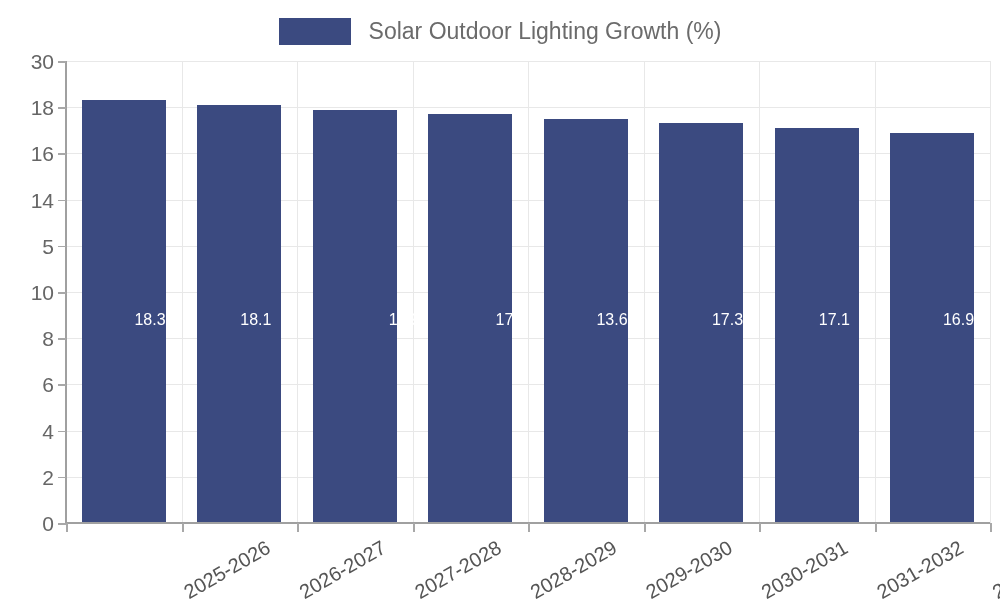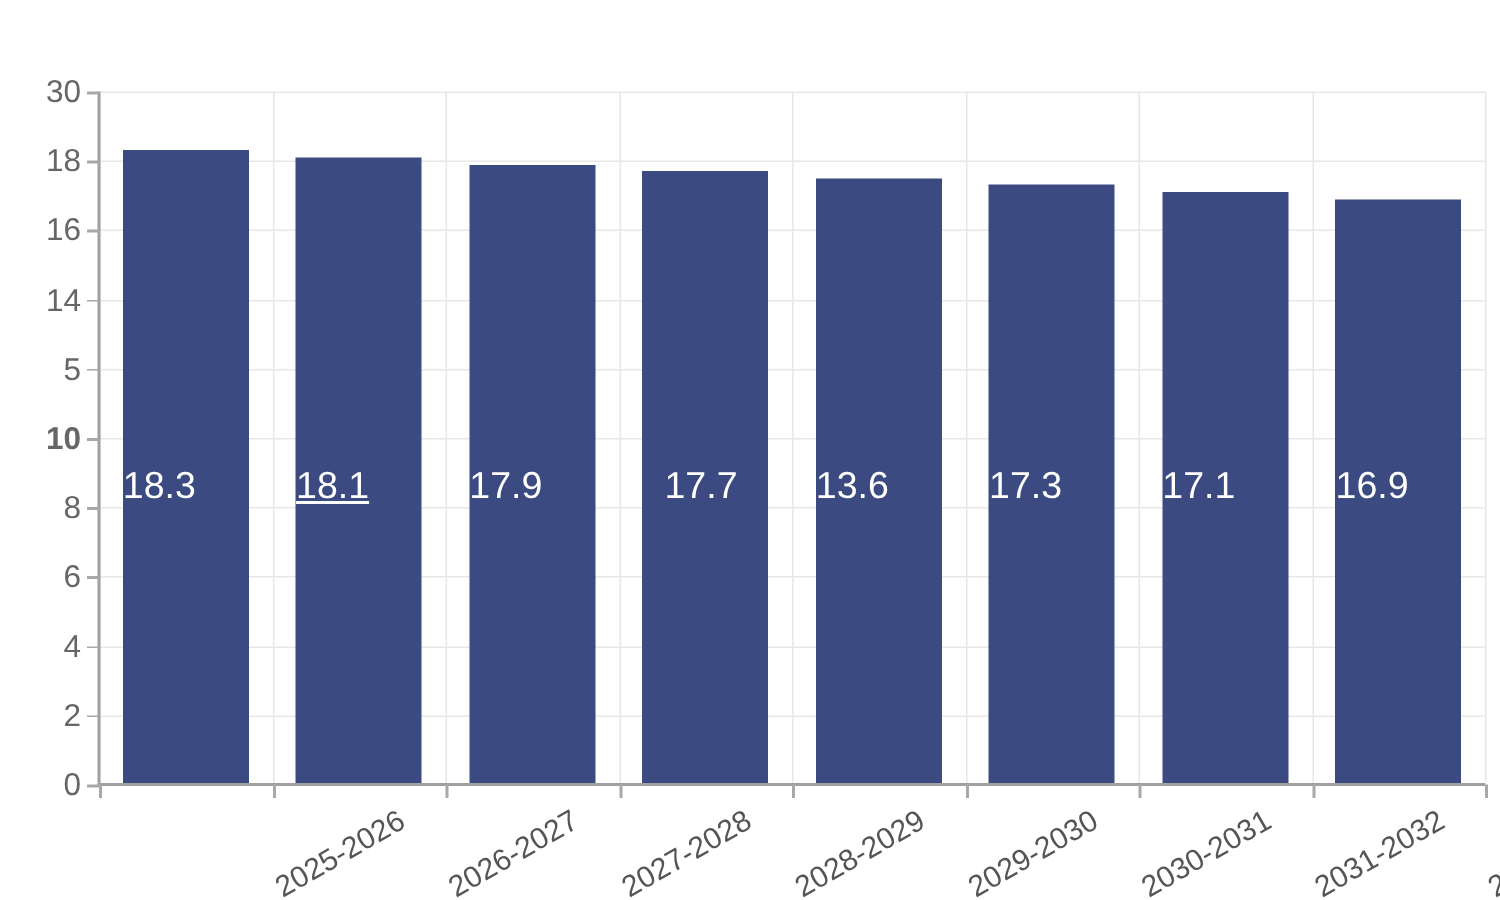--- a/index.html
+++ b/index.html
@@ -149,6 +149,12 @@
 
 <div id="chart-root">
 
+  <div class="legend">
+    <div class="legend-item">
+      <span class="legend-swatch"></span>
+      <span class="legend-label">Solar Outdoor Lighting Growth (%)</span>
+    </div>
+  </div>
 
   <div class="plot">
     <div id="grid-h-layer">

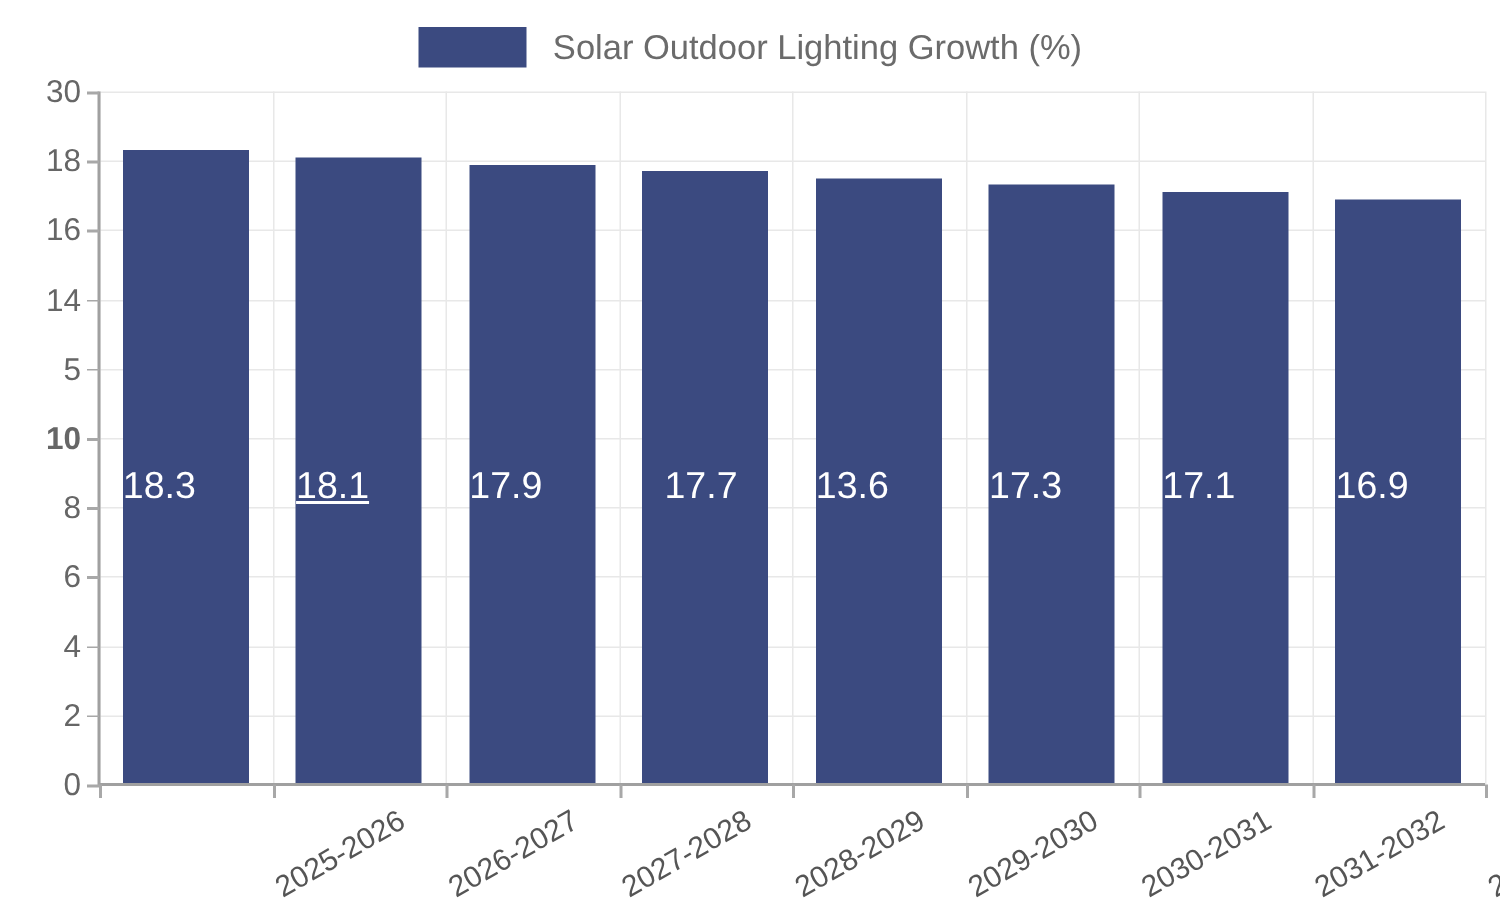--- a/index.html
+++ b/index.html
@@ -216,7 +216,7 @@
       <div class="tick-y" style="top: 338.2px;"></div>
       <div class="ylabel" style="top: 328.2px;">8</div>
       <div class="tick-y" style="top: 292px;"></div>
-      <div class="ylabel" style="top: 282px; font-weight: bold;">10</div>
+      <div class="ylabel" style="top: 282px;">10</div>
       <div class="tick-y" style="top: 245.8px;"></div>
       <div class="ylabel" style="top: 235.8px;">5</div>
       <div class="tick-y" style="top: 199.6px;"></div>

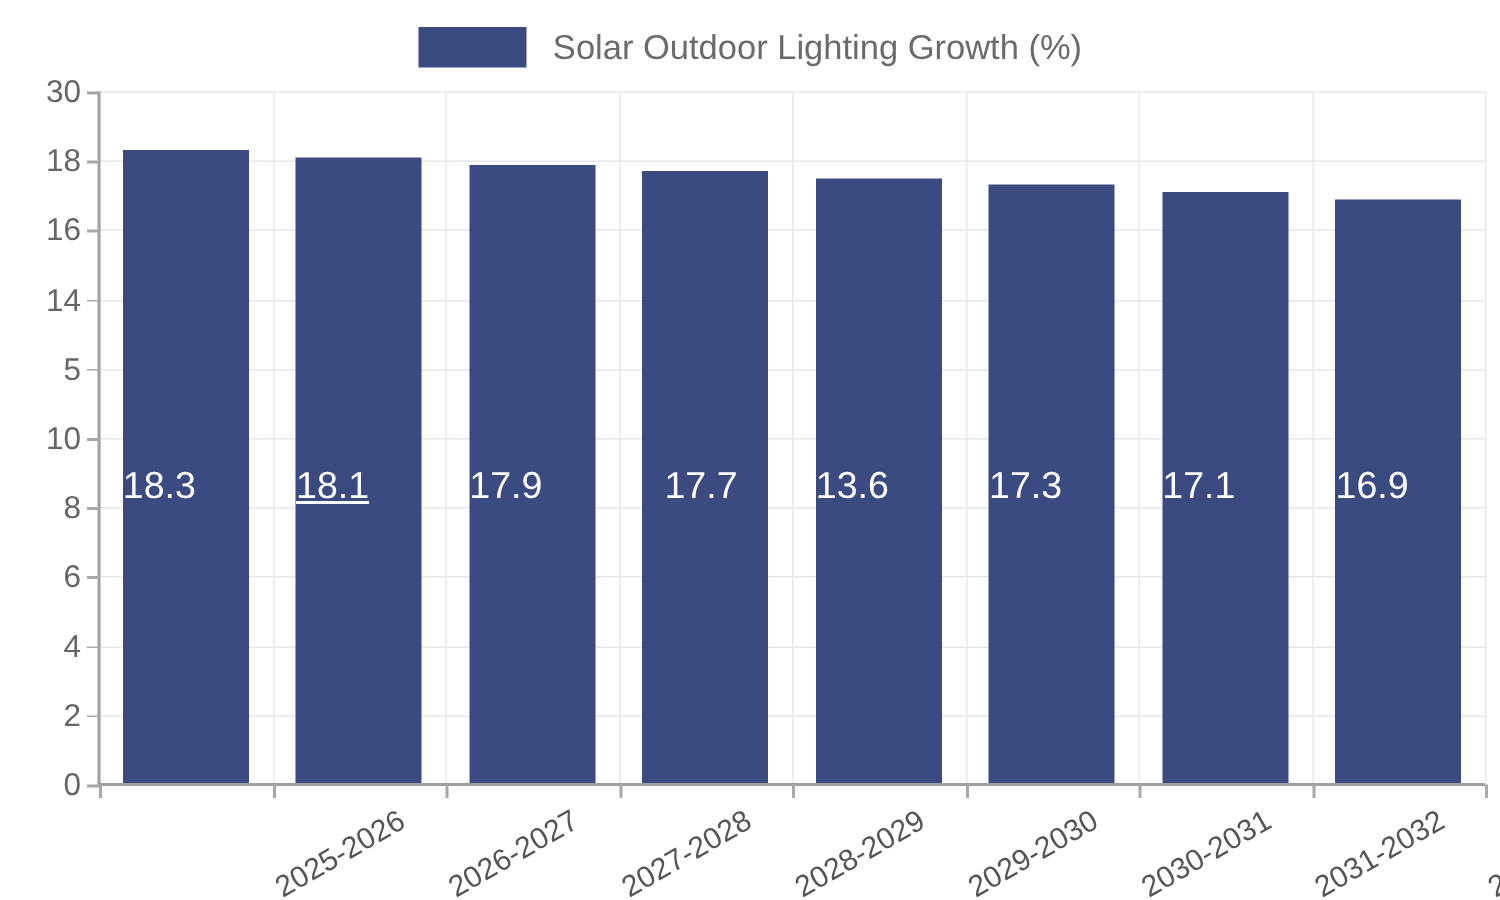--- a/index.html
+++ b/index.html
@@ -137,9 +137,9 @@
   }
   .bar-value {
     position: absolute;
-    font-size: 25px;
+    font-size: 16px;
     color: #ffffff;
-    text-align: left;
+    text-align: right;
     line-height: 1;
     white-space: nowrap;
   }

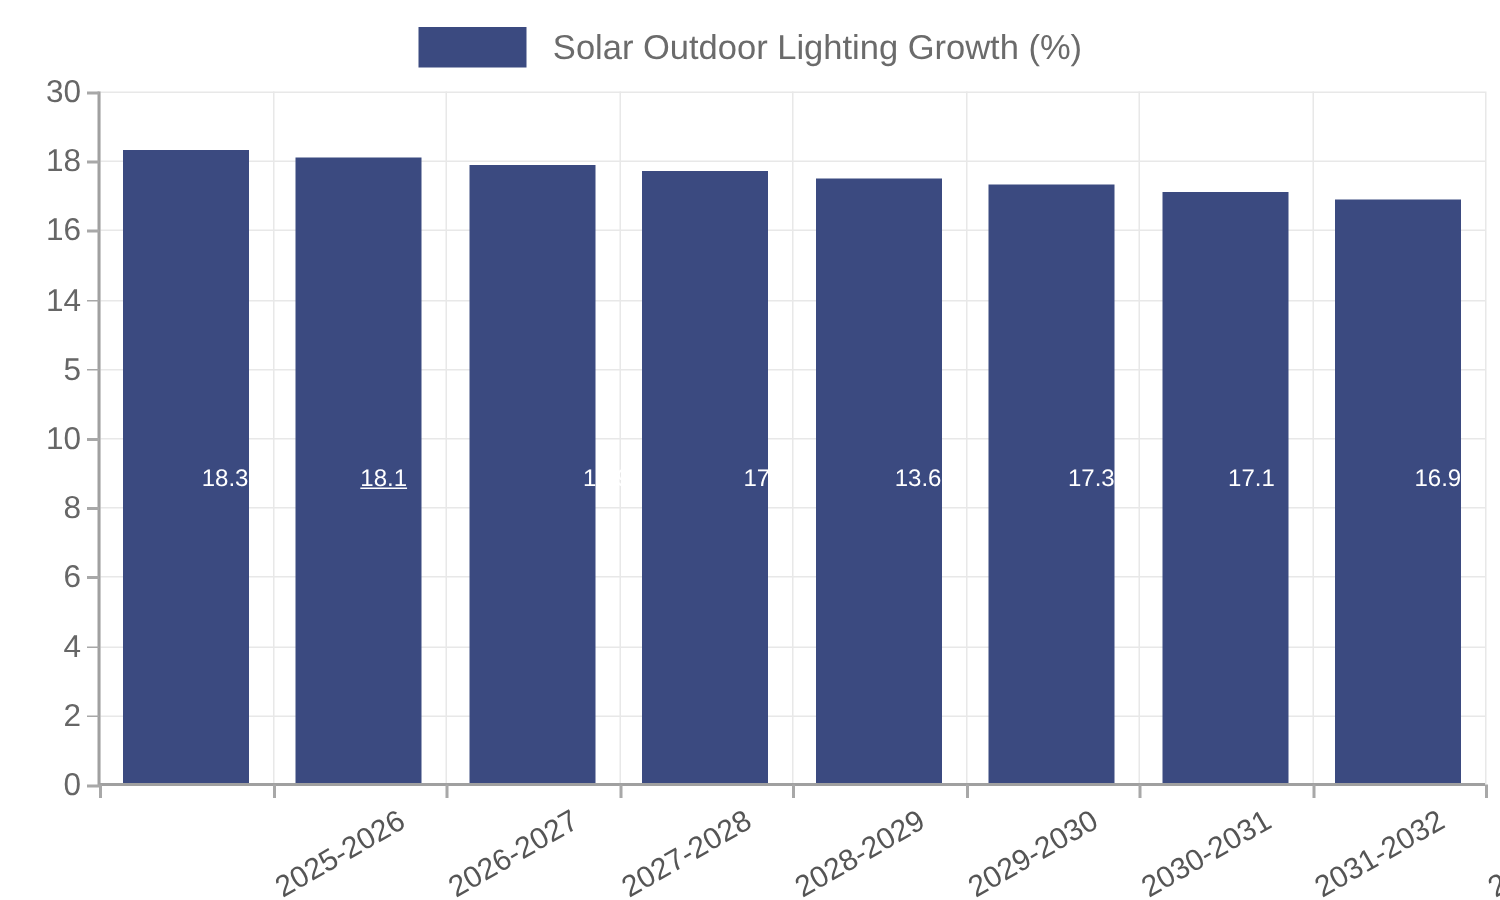--- a/index.html
+++ b/index.html
@@ -185,7 +185,7 @@
         <div class="bar" style="left: 15.8812px; top: 39.27px; width: 83.7375px; height: 422.73px; background: rgb(59, 74, 128);"></div>
         <div class="bar-value" style="left: 15.8812px; width: 83.7375px; top: 251px;">18.3</div>
         <div class="bar" style="left: 131.381px; top: 43.89px; width: 83.7375px; height: 418.11px; background: rgb(59, 74, 128);"></div>
-        <div class="bar-value" style="left: 131.381px; width: 74px; top: 251px; text-decoration: underline;">18.1</div>
+        <div class="bar-value" style="left: 131.381px; width: 74px; top: 251px;">18.1</div>
         <div class="bar" style="left: 246.881px; top: 48.51px; width: 83.7375px; height: 413.49px; background: rgb(59, 74, 128);"></div>
         <div class="bar-value" style="left: 246.881px; width: 107px; top: 251px;">17.9</div>
         <div class="bar" style="left: 362.381px; top: 53.13px; width: 83.7375px; height: 408.87px; background: rgb(59, 74, 128);"></div>

